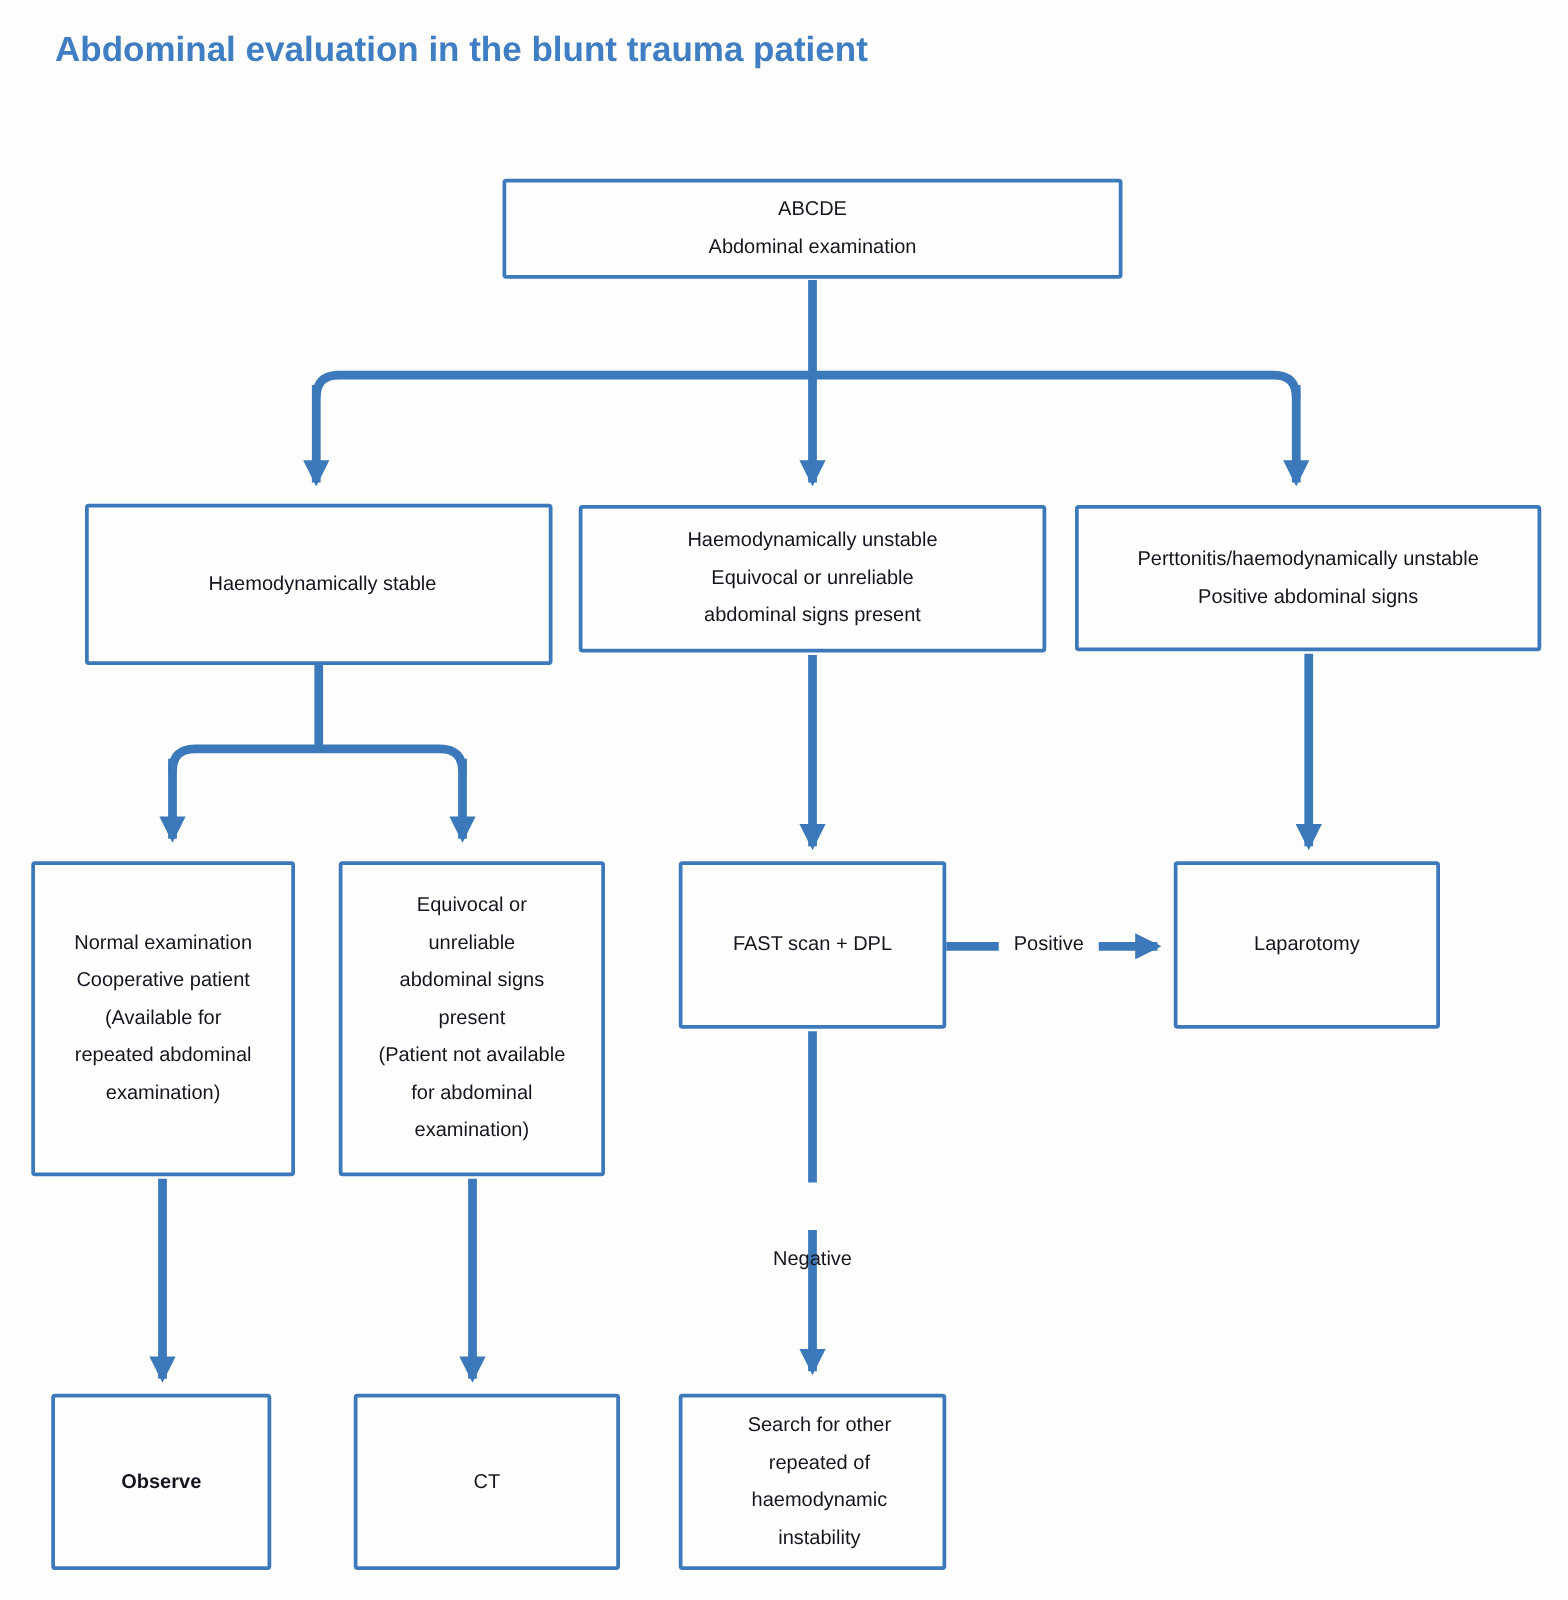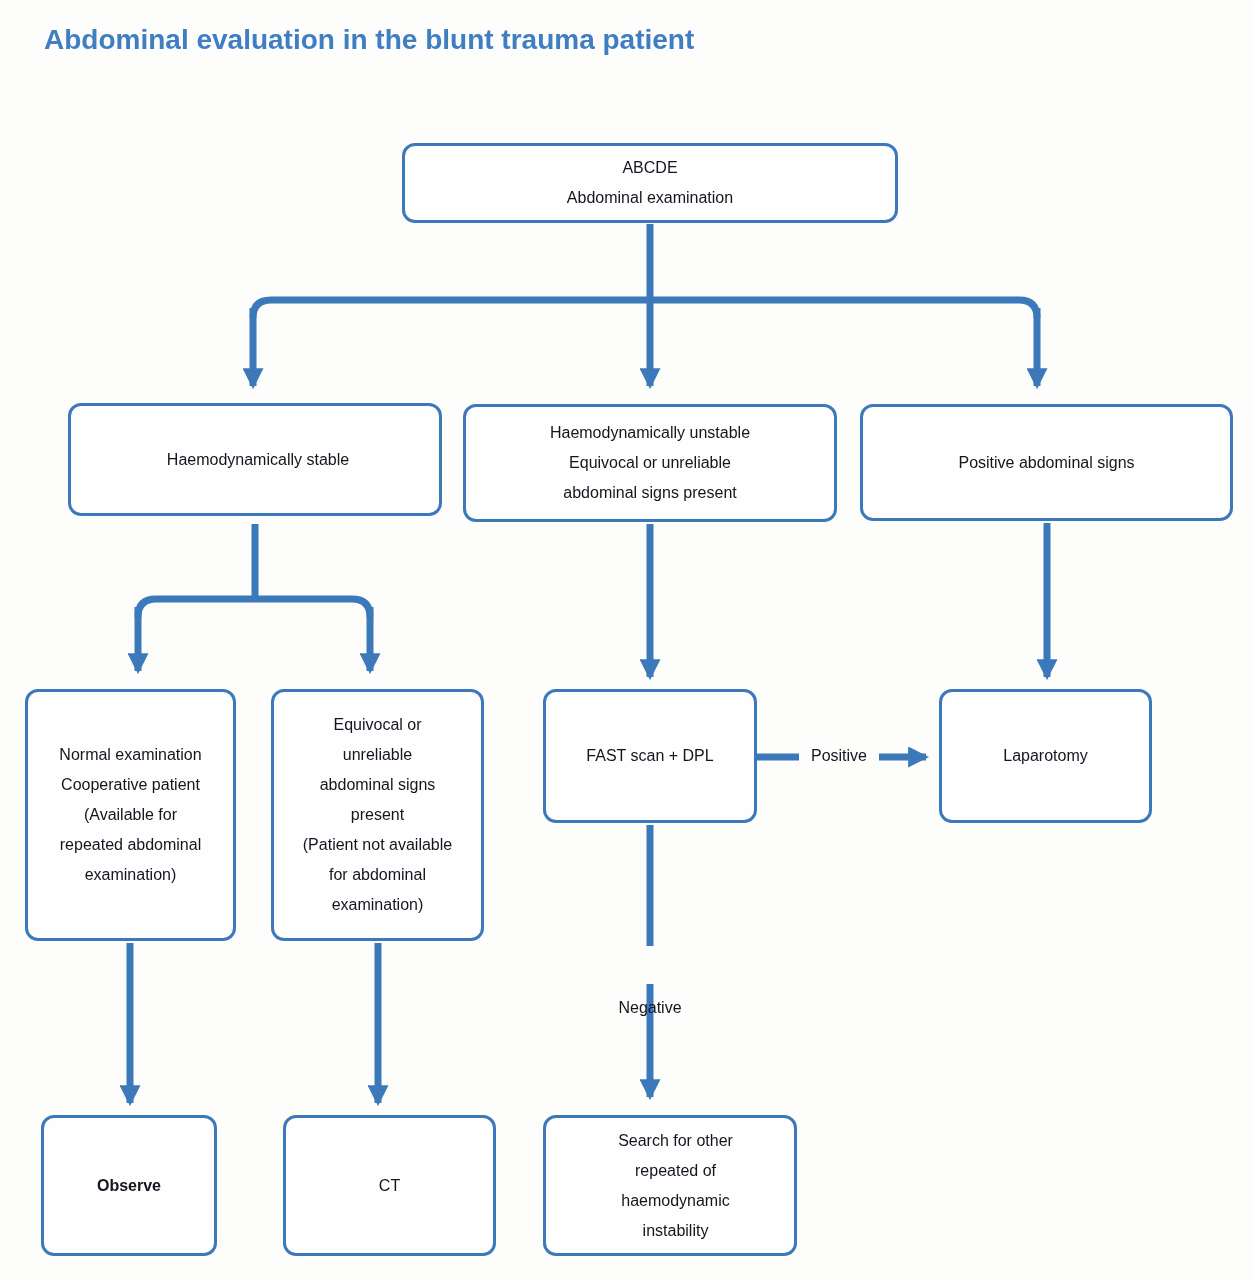--- a/index.html
+++ b/index.html
@@ -31,7 +31,7 @@
   .flowbox{
     position:absolute;z-index:1;
     border:3px solid var(--line-blue);
-    border-radius:13px;
+    border-radius:3px;
     background:var(--box-fill);
     display:flex;flex-direction:column;
     align-items:center;justify-content:center;

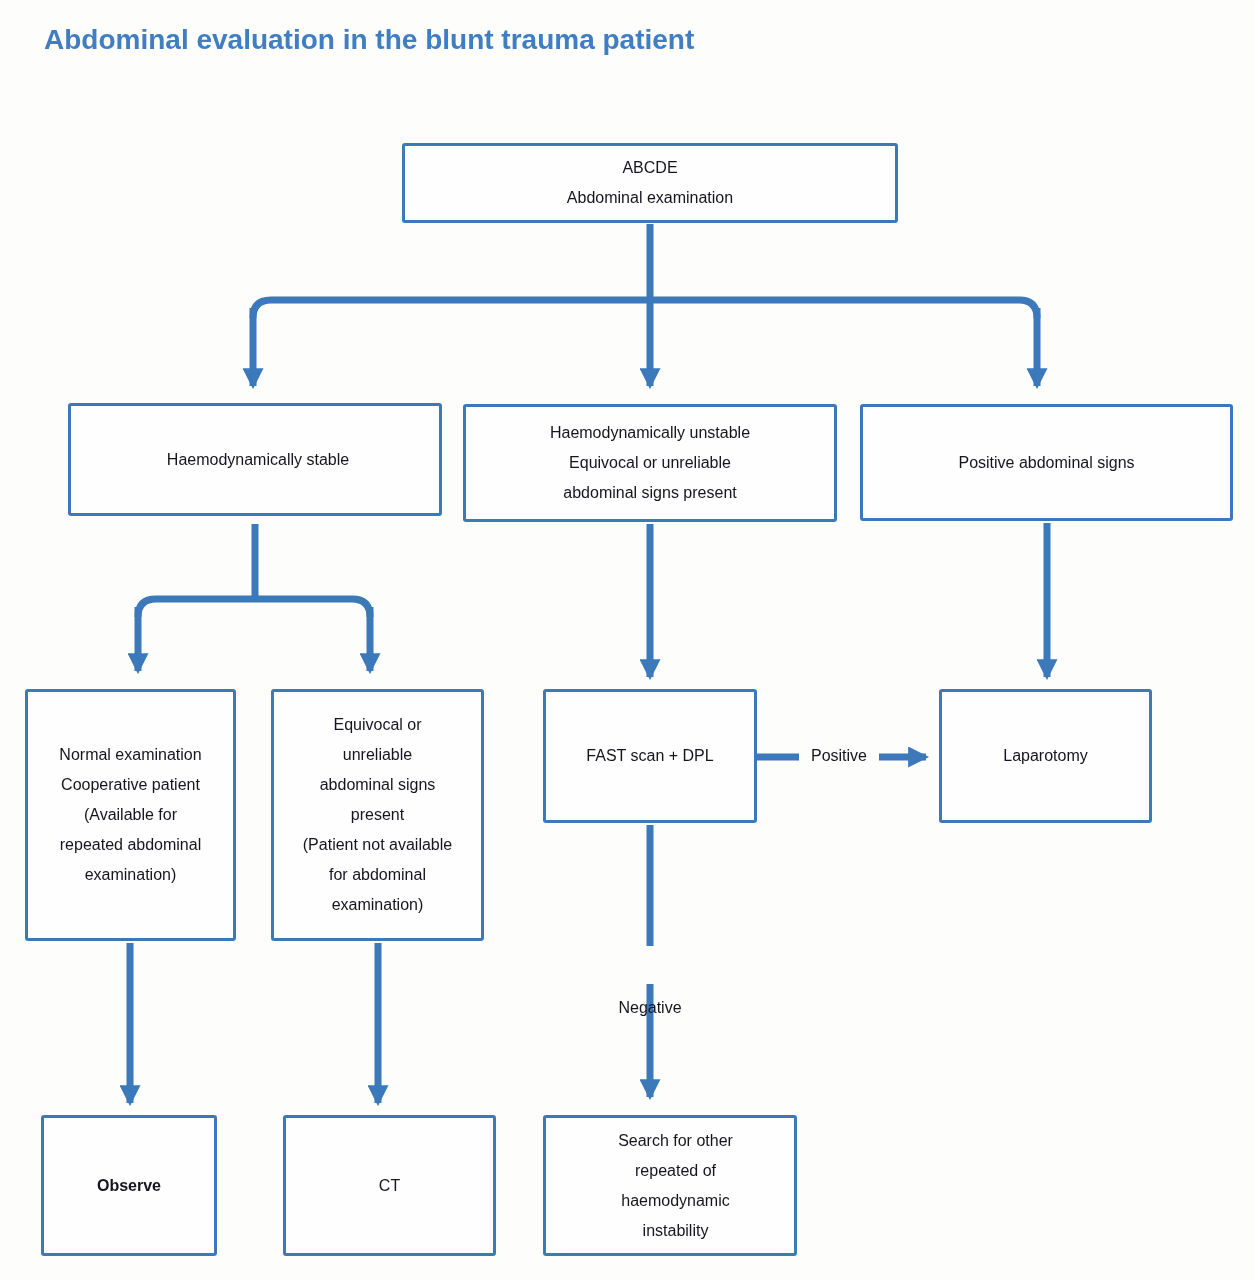--- a/index.html
+++ b/index.html
@@ -99,6 +99,7 @@
 </div>
 
 <div class="flowbox" style="left:860px;top:404px;width:373px;height:117px;">
+  <span>Perttonitis/haemodynamically unstable</span>
   <span>Positive abdominal signs</span>
 </div>
 

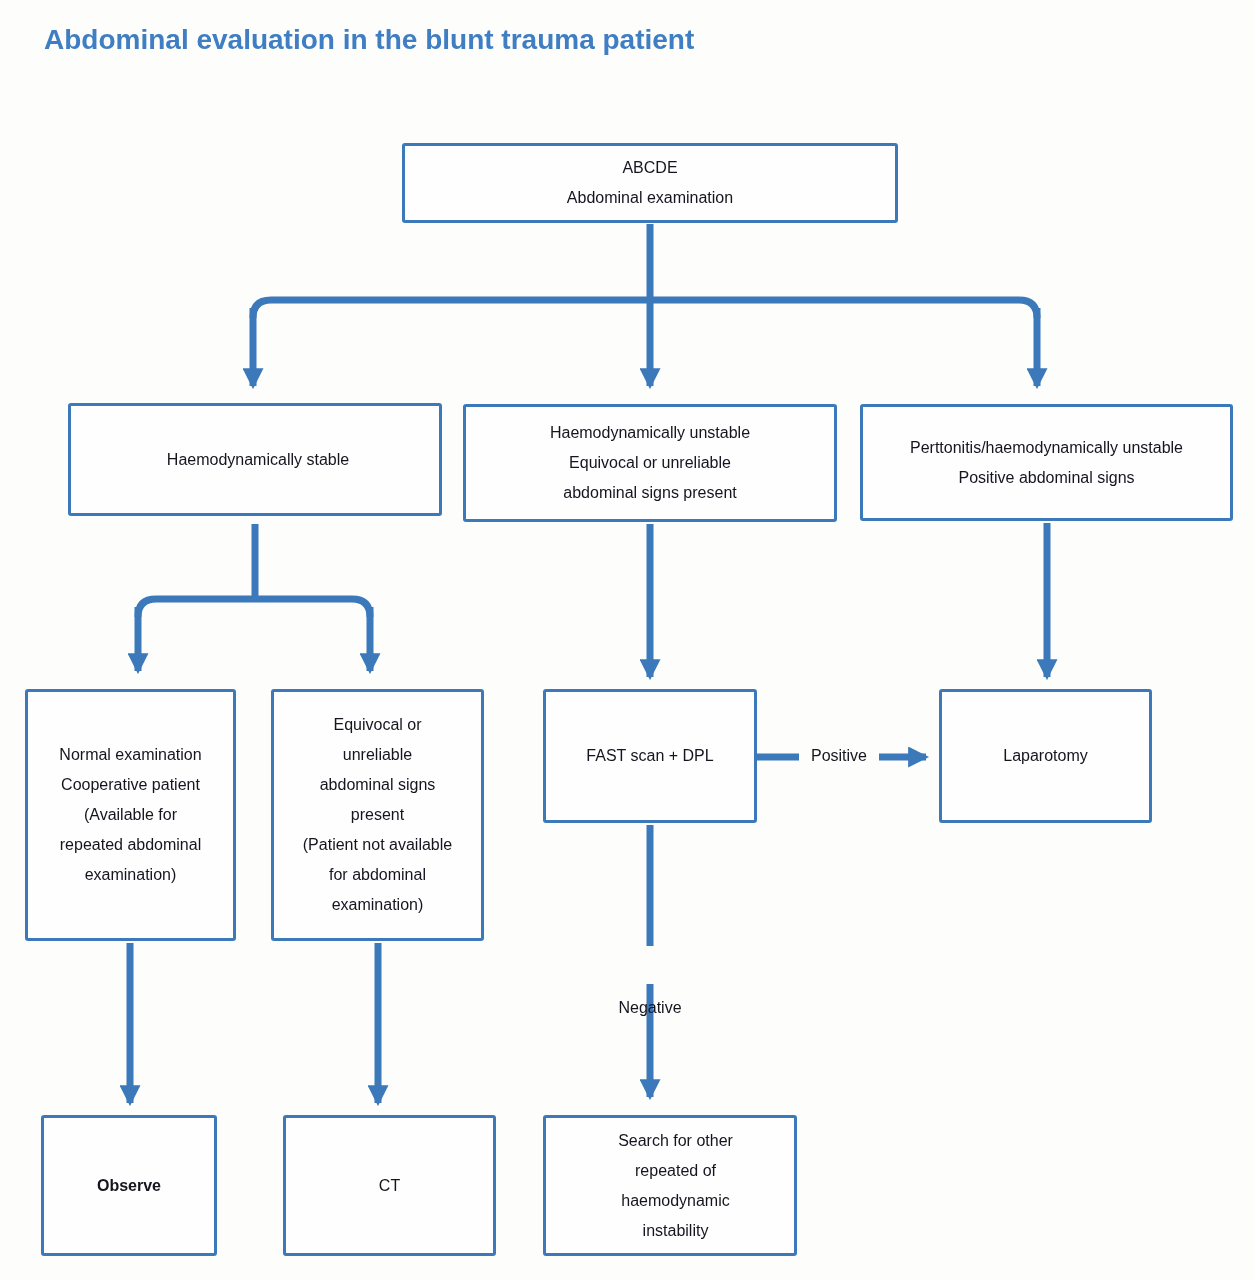--- a/index.html
+++ b/index.html
@@ -88,7 +88,7 @@
   <span>Abdominal examination</span>
 </div>
 
-<div class="flowbox" style="left:68px;top:403px;width:374px;height:113px;padding-left:12px;">
+<div class="flowbox" style="left:68px;top:403px;width:374px;height:129px;padding-left:12px;">
   <span>Haemodynamically stable</span>
 </div>
 

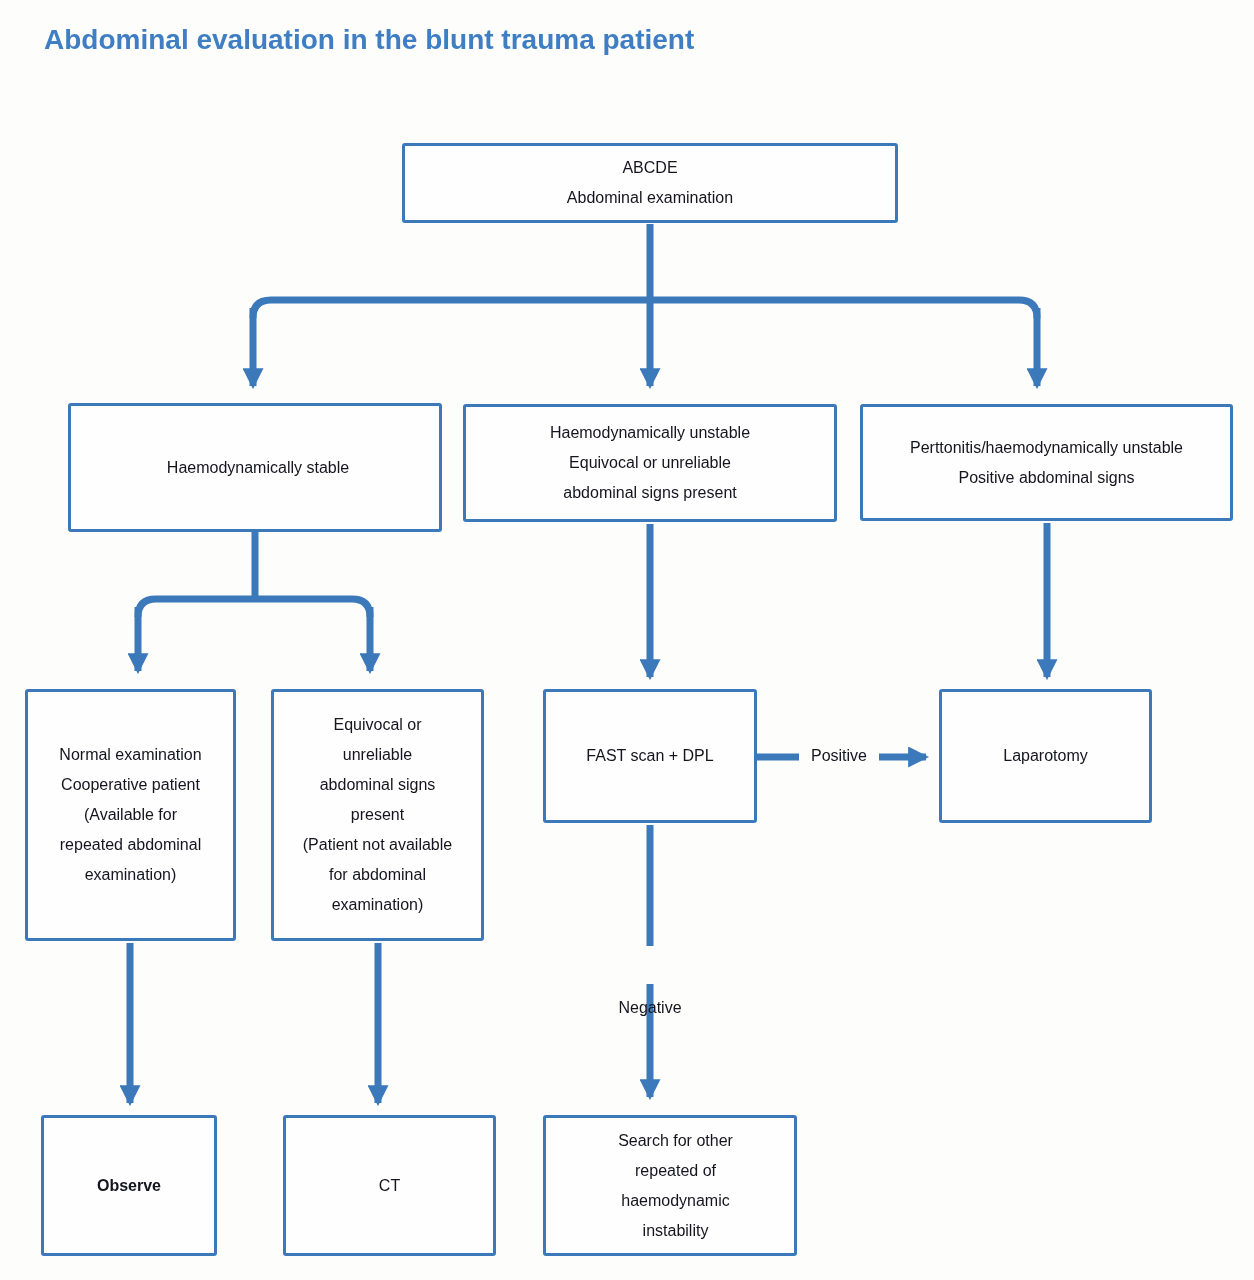--- a/index.html
+++ b/index.html
@@ -137,7 +137,7 @@
   <span>CT</span>
 </div>
 
-<div class="flowbox" style="left:543px;top:1115px;width:254px;height:141px;padding-left:17px;">
+<div class="flowbox" style="left:543px;top:1115px;width:214px;height:141px;padding-left:17px;">
   <span>Search for other</span>
   <span>repeated of</span>
   <span>haemodynamic</span>

